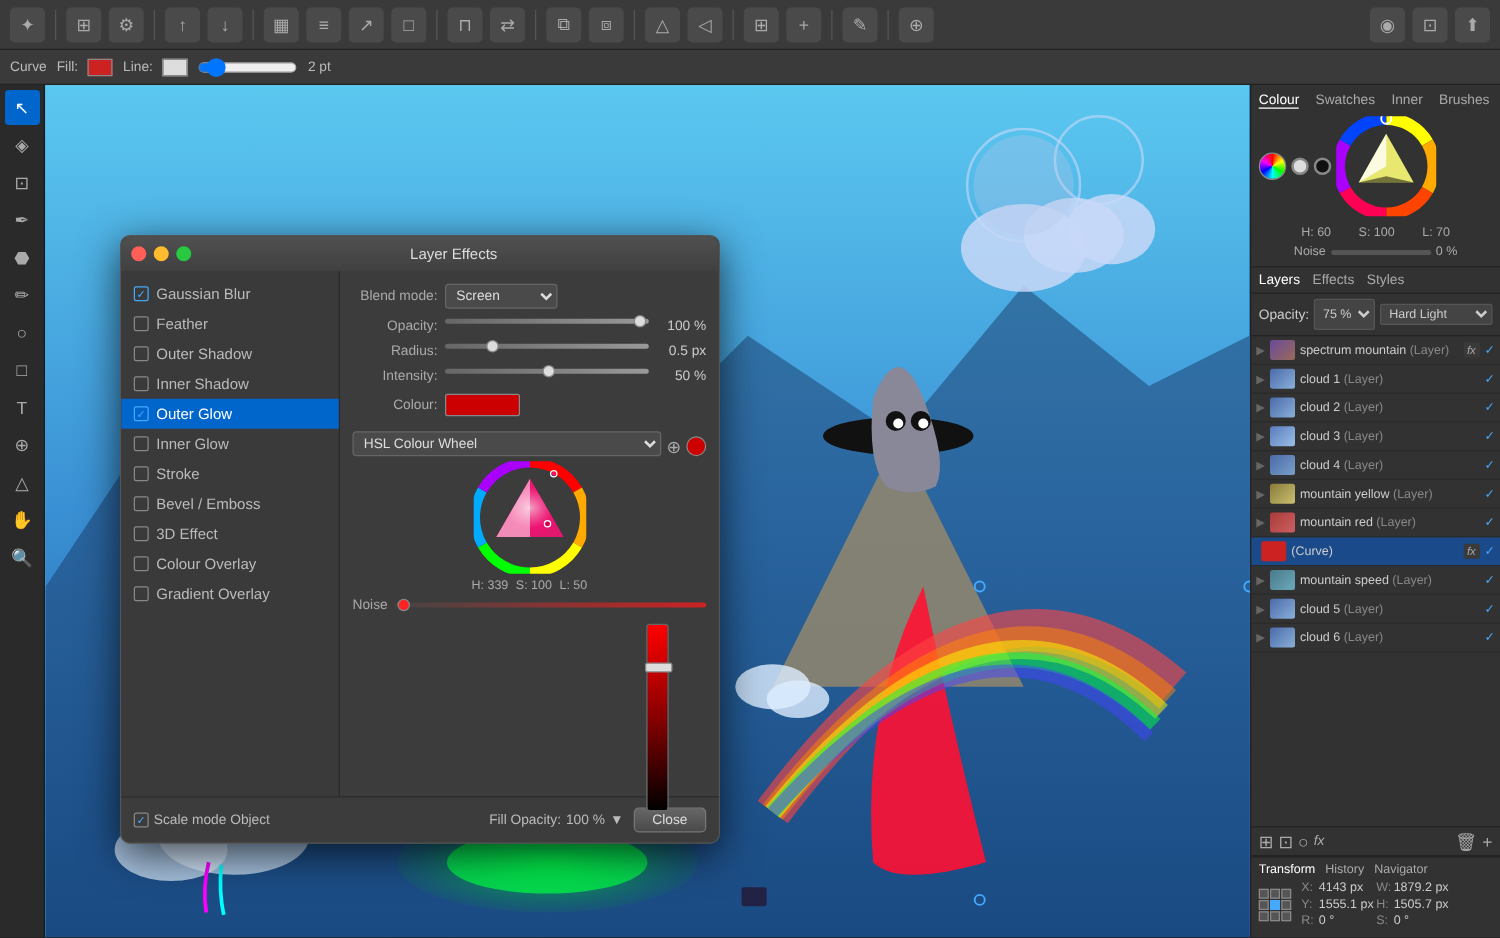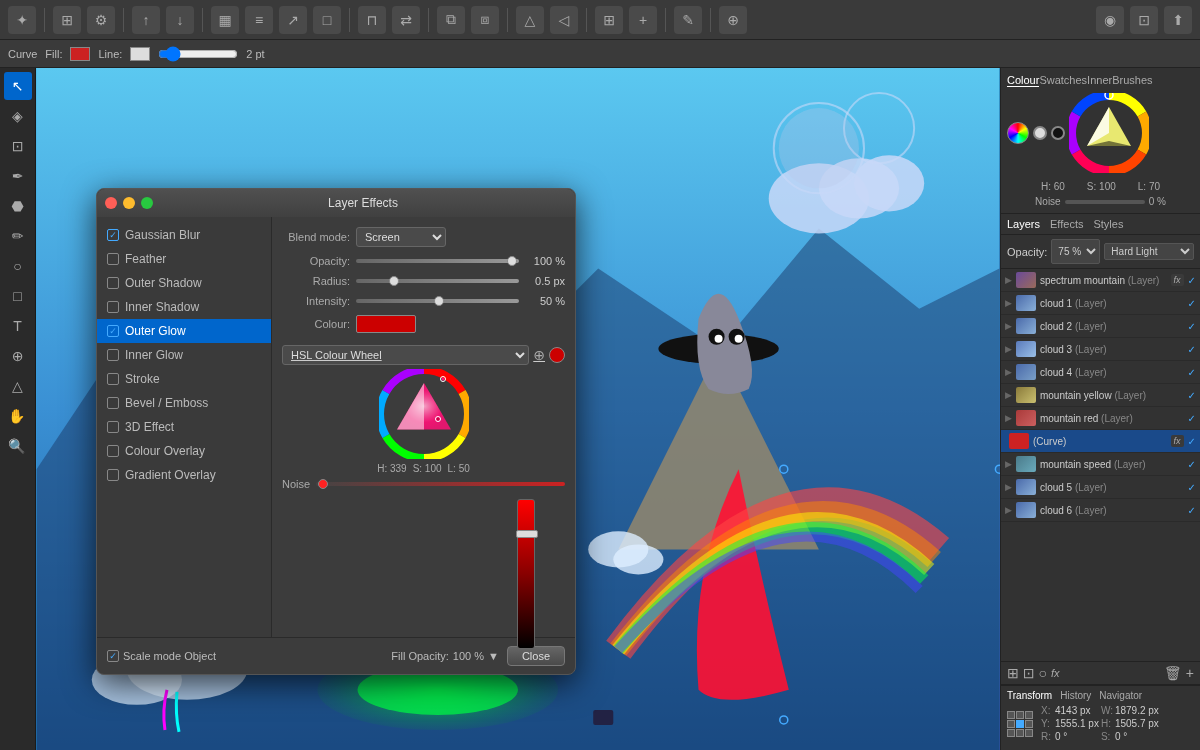--- a/index.html
+++ b/index.html
@@ -100,7 +100,7 @@
     }
     #color-panel-tabs {
       display: flex;
-      gap: 0;
+      gap: 13px;
       margin-bottom: 6px;
       font-size: 11px;
     }

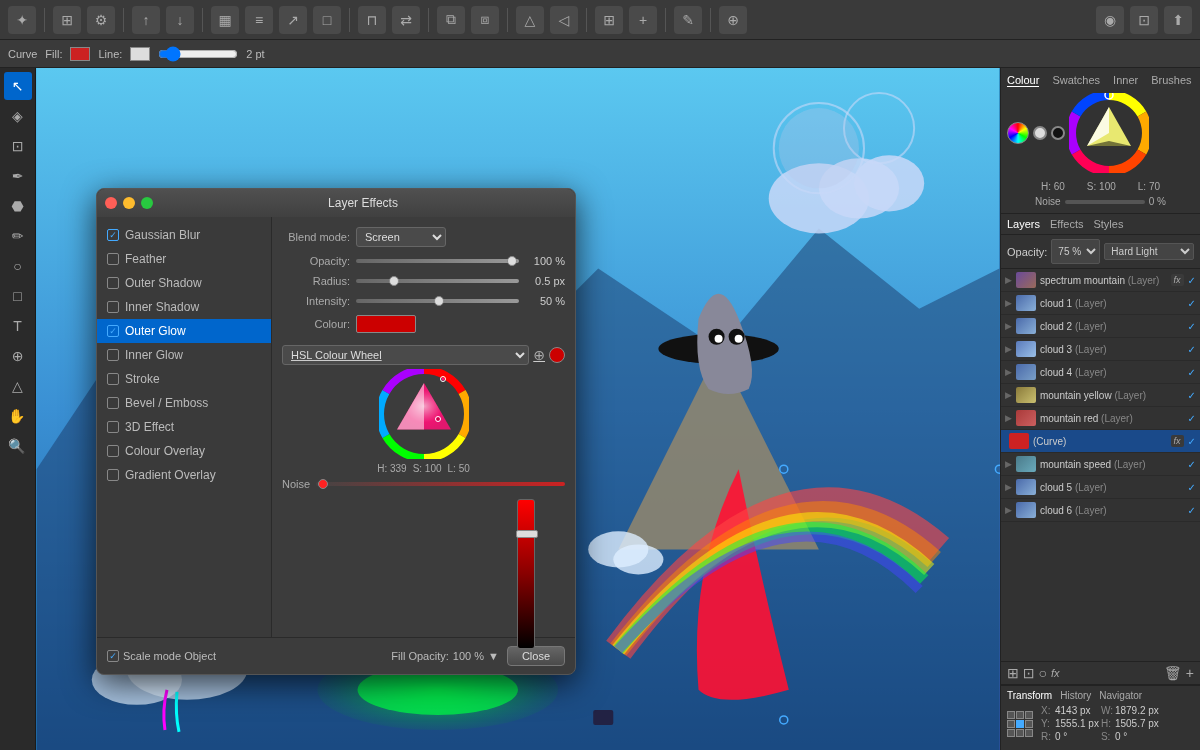--- a/index.html
+++ b/index.html
@@ -313,7 +313,6 @@
     .setting-control {
       flex: 1;
       display: flex;
-      align-items: center;
       gap: 6px;
     }
     .blend-mode-select {

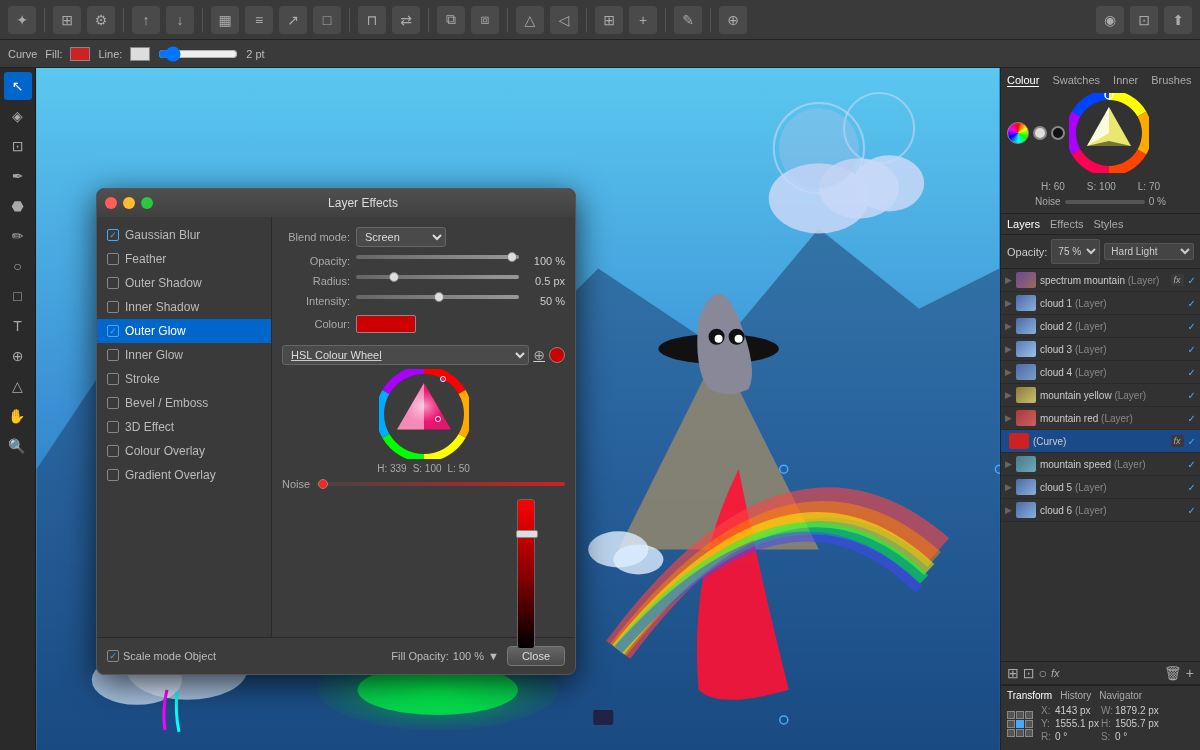--- a/index.html
+++ b/index.html
@@ -363,10 +363,9 @@
     }
     .wheel-select-row {
       display: flex;
-      align-items: center;
+      align-items: flex-end;
       gap: 4px;
       width: 100%;
-      text-decoration: underline;
     }
     .wheel-type-select {
       background: #4a4a4a;

